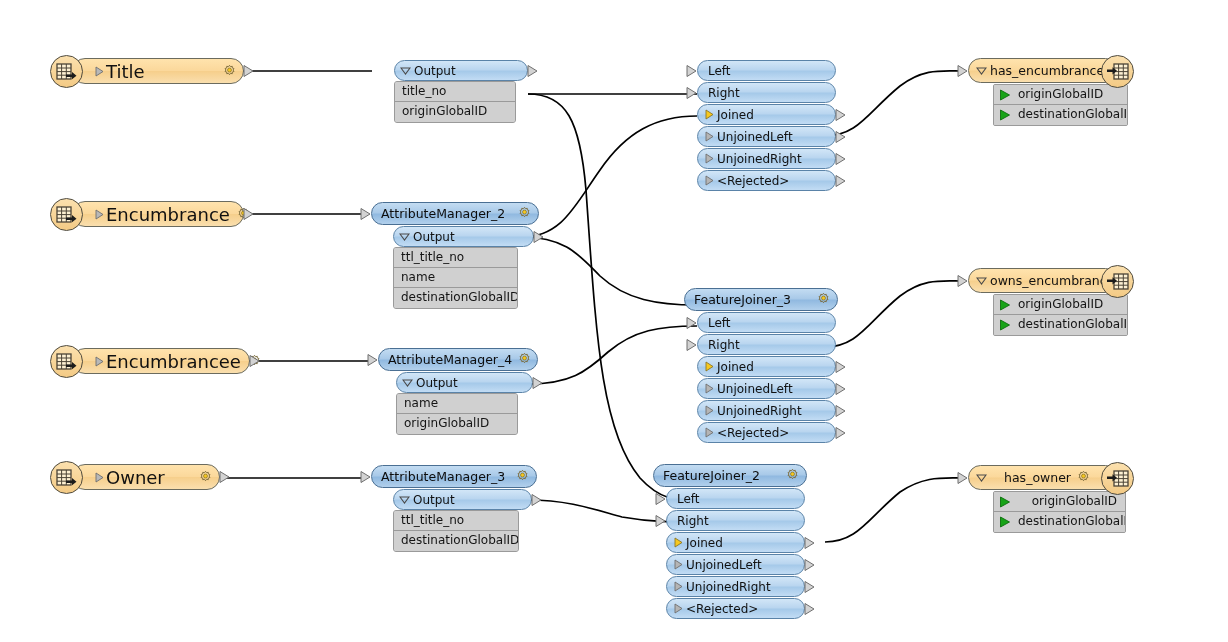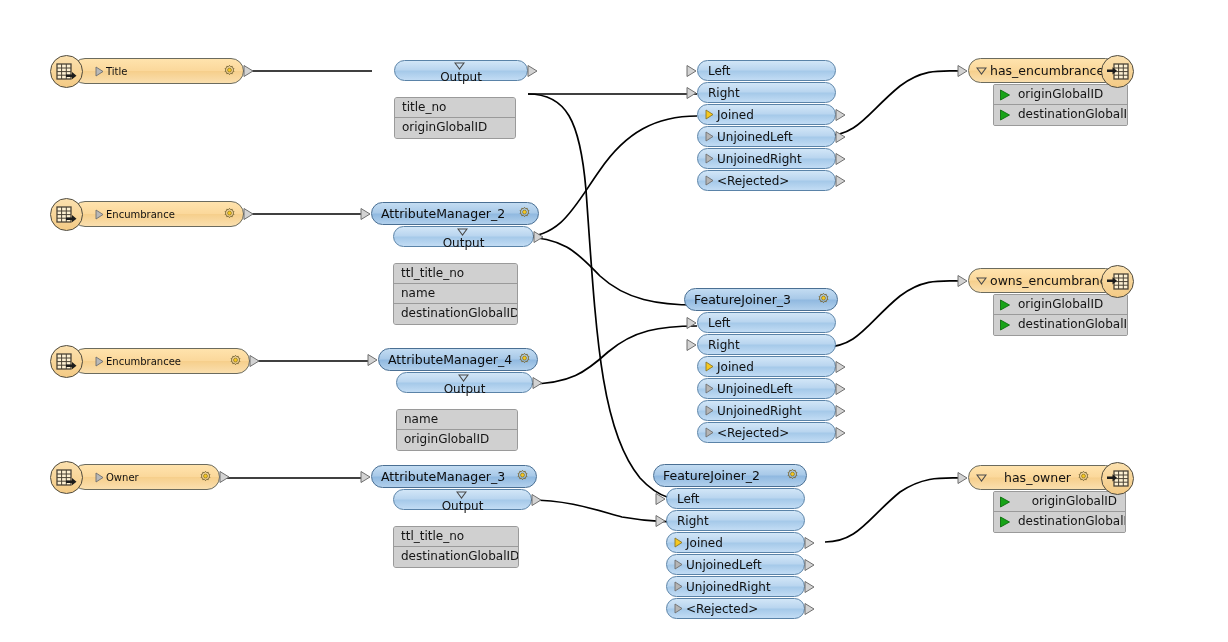--- a/index.html
+++ b/index.html
@@ -42,7 +42,7 @@
     white-space: nowrap;
   }
   .reader-label {
-    font-size: 10px;
+    font-size: 18px;
     color: #111;
     flex: 1 1 auto;
     padding-right: 6px;

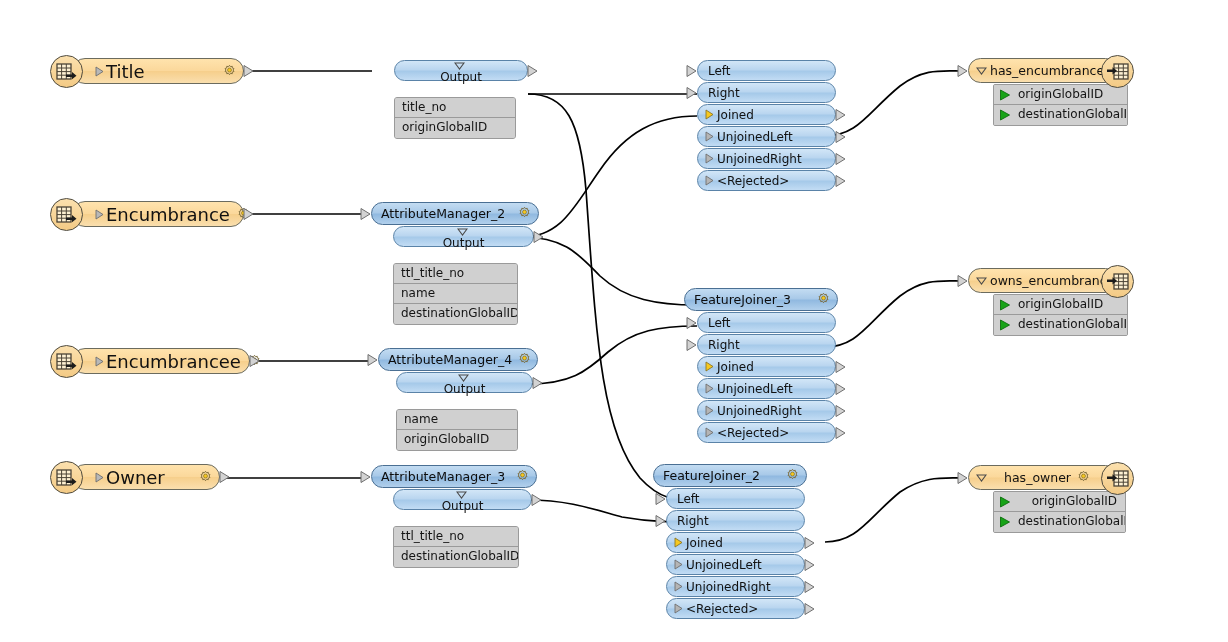--- a/index.html
+++ b/index.html
@@ -100,7 +100,7 @@
     font-size: 12px;
     color: #111;
   }
-  .port.output-port { padding-left: 5px; flex-direction: column; }
+  .port.output-port { padding-left: 5px; }
   .port-label { padding-left: 3px; }
 
   

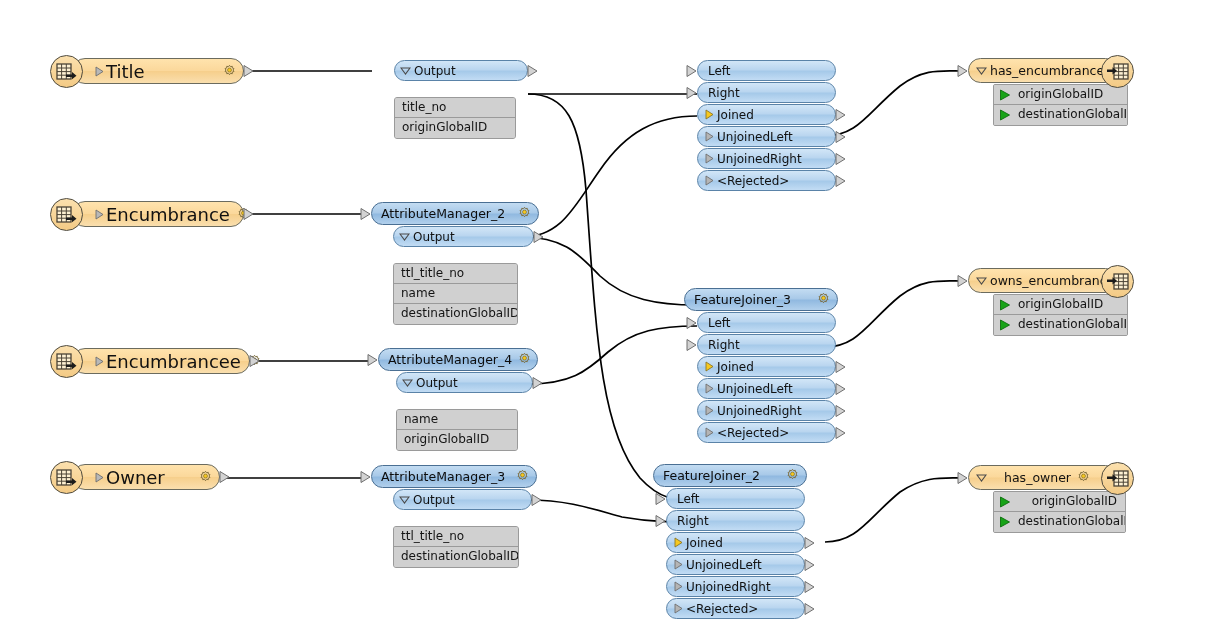--- a/index.html
+++ b/index.html
@@ -105,7 +105,7 @@
 
   
   .attr-list {
-    margin-top: 16px;
+    margin-top: 0;
     border: 1px solid #9a9a9a;
     background: #cfcfcf;
     border-radius: 3px;

